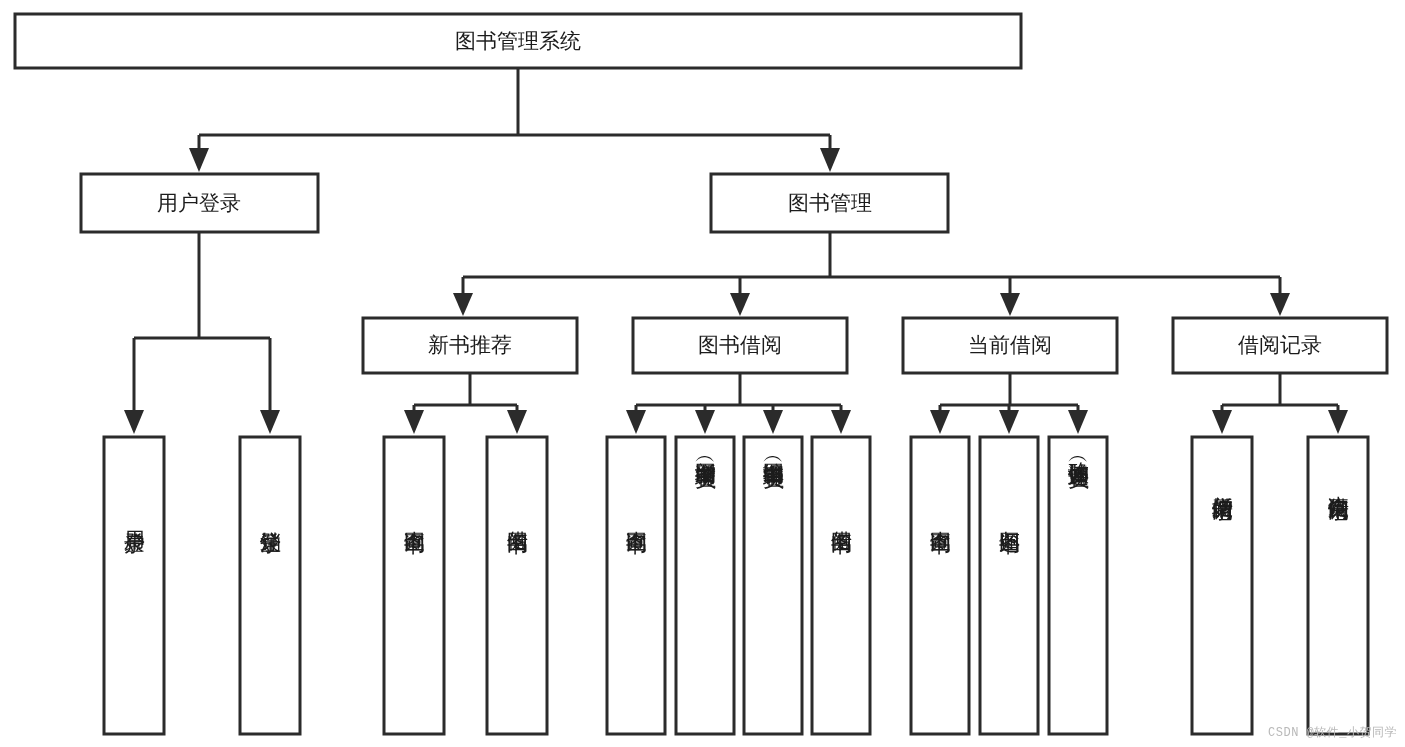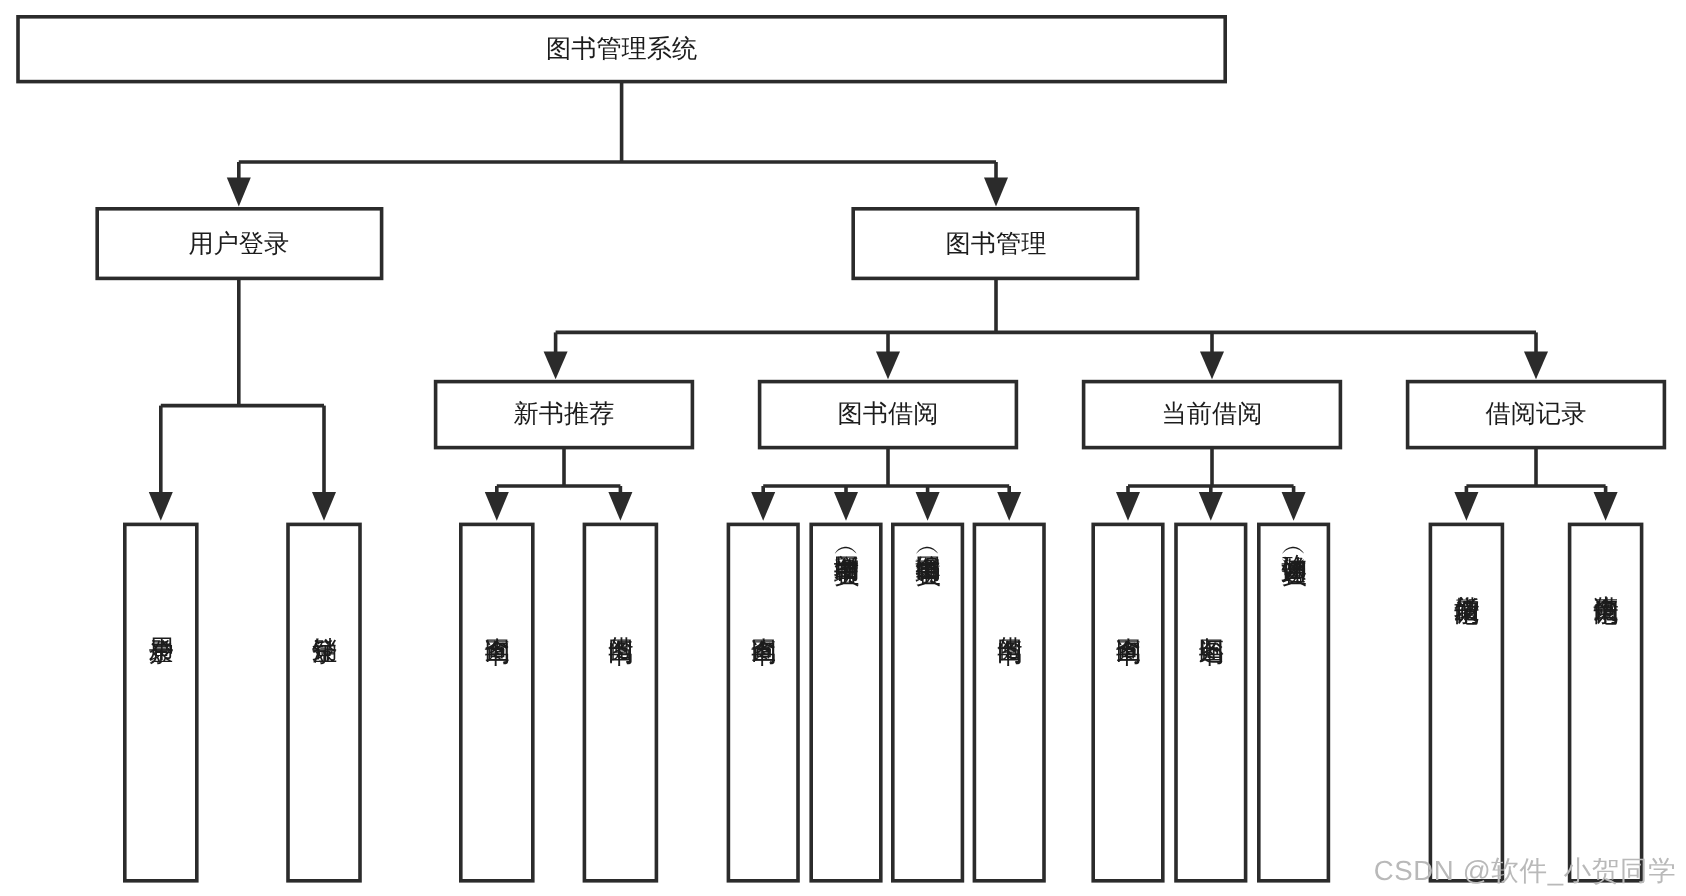--- a/index.html
+++ b/index.html
@@ -77,8 +77,8 @@
     position: absolute;
     right: 8px;
     bottom: 6px;
-    font-family: Liberation Sans, sans-serif;
-    font-size: 23px;
+    font-family: Liberation Mono, monospace;
+    font-size: 12px;
     color: #b9b9b9;
     letter-spacing: 0.5px;
     white-space: nowrap;

